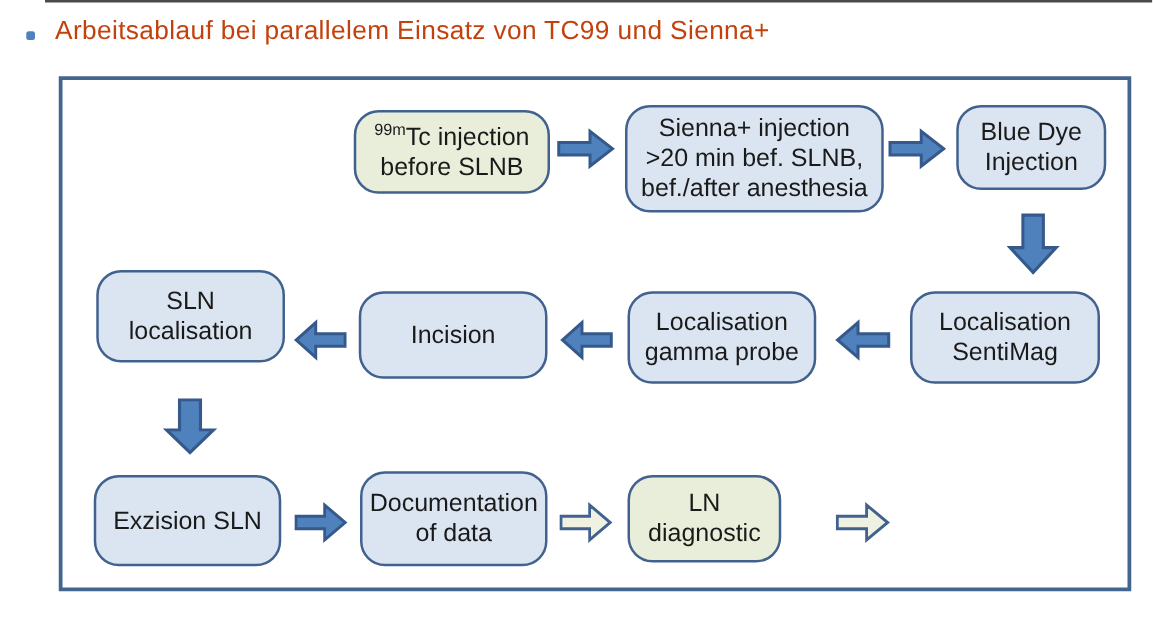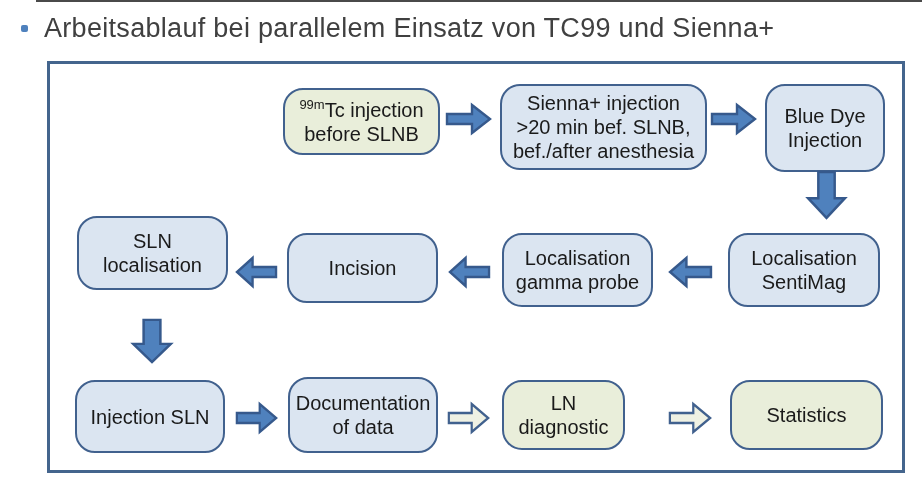--- a/index.html
+++ b/index.html
@@ -36,9 +36,9 @@
     position: absolute;
     left: 44px;
     top: 13px;
-    font-size: 27px;
+    font-size: 21px;
     letter-spacing: 0.3px;
-    color: #404040;
+    color: #c2410c;
     white-space: nowrap;
   }
   .frame {

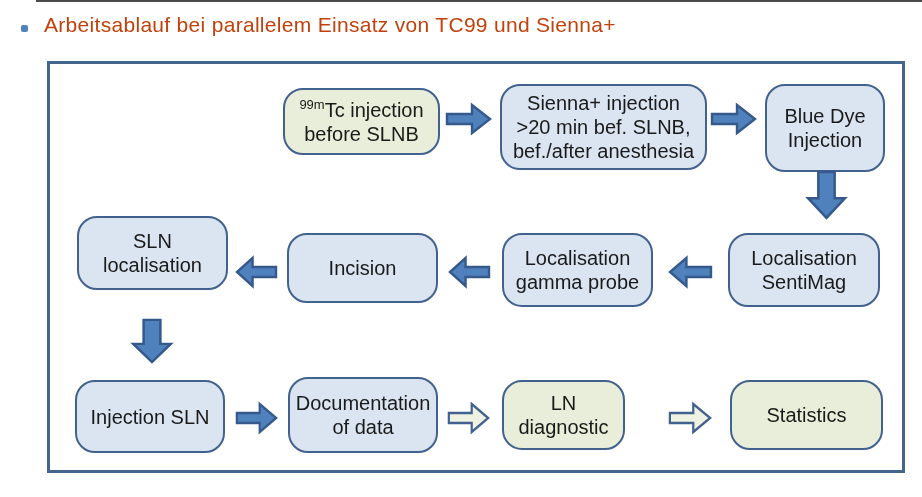--- a/index.html
+++ b/index.html
@@ -113,7 +113,7 @@
         </svg>
     </div>
 
-    <div class="node blue" style="left:715px;top:20px;width:120px;height:88px">
+    <div class="node blue" style="left:715px;top:20px;width:120px;height:68px">
       <div class="node-label">Blue Dye
 Injection</div>
     </div>

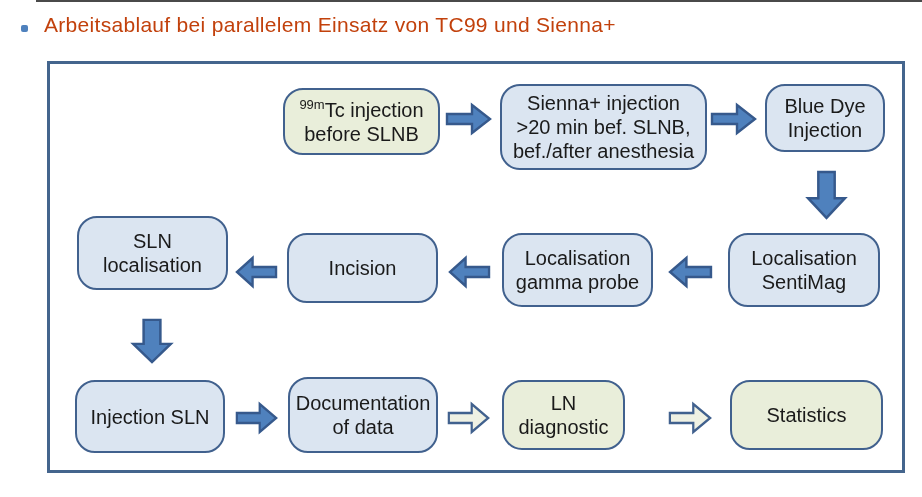--- a/index.html
+++ b/index.html
@@ -168,7 +168,7 @@
     </div>
 
     <div class="node blue" style="left:25px;top:316px;width:150px;height:73px">
-      <div class="node-label">Injection SLN</div>
+      <div class="node-label">Exzision SLN</div>
     </div>
 
     <div class="arrow arrow-solid" style="left:185px;top:337px;width:43px;height:34px">

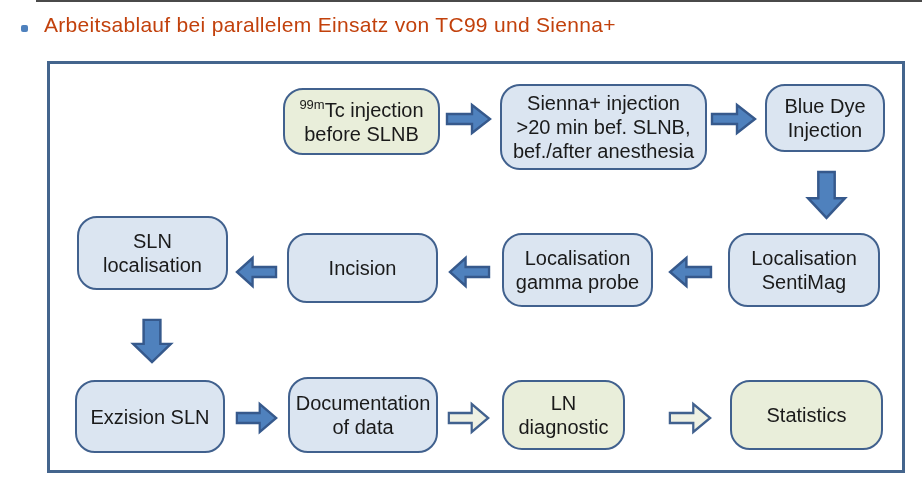--- a/index.html
+++ b/index.html
@@ -198,9 +198,6 @@
         </svg>
     </div>
 
-    <div class="node green" style="left:680px;top:316px;width:153px;height:70px">
-      <div class="node-label">Statistics</div>
-    </div>
 
   </div>
 </div>

